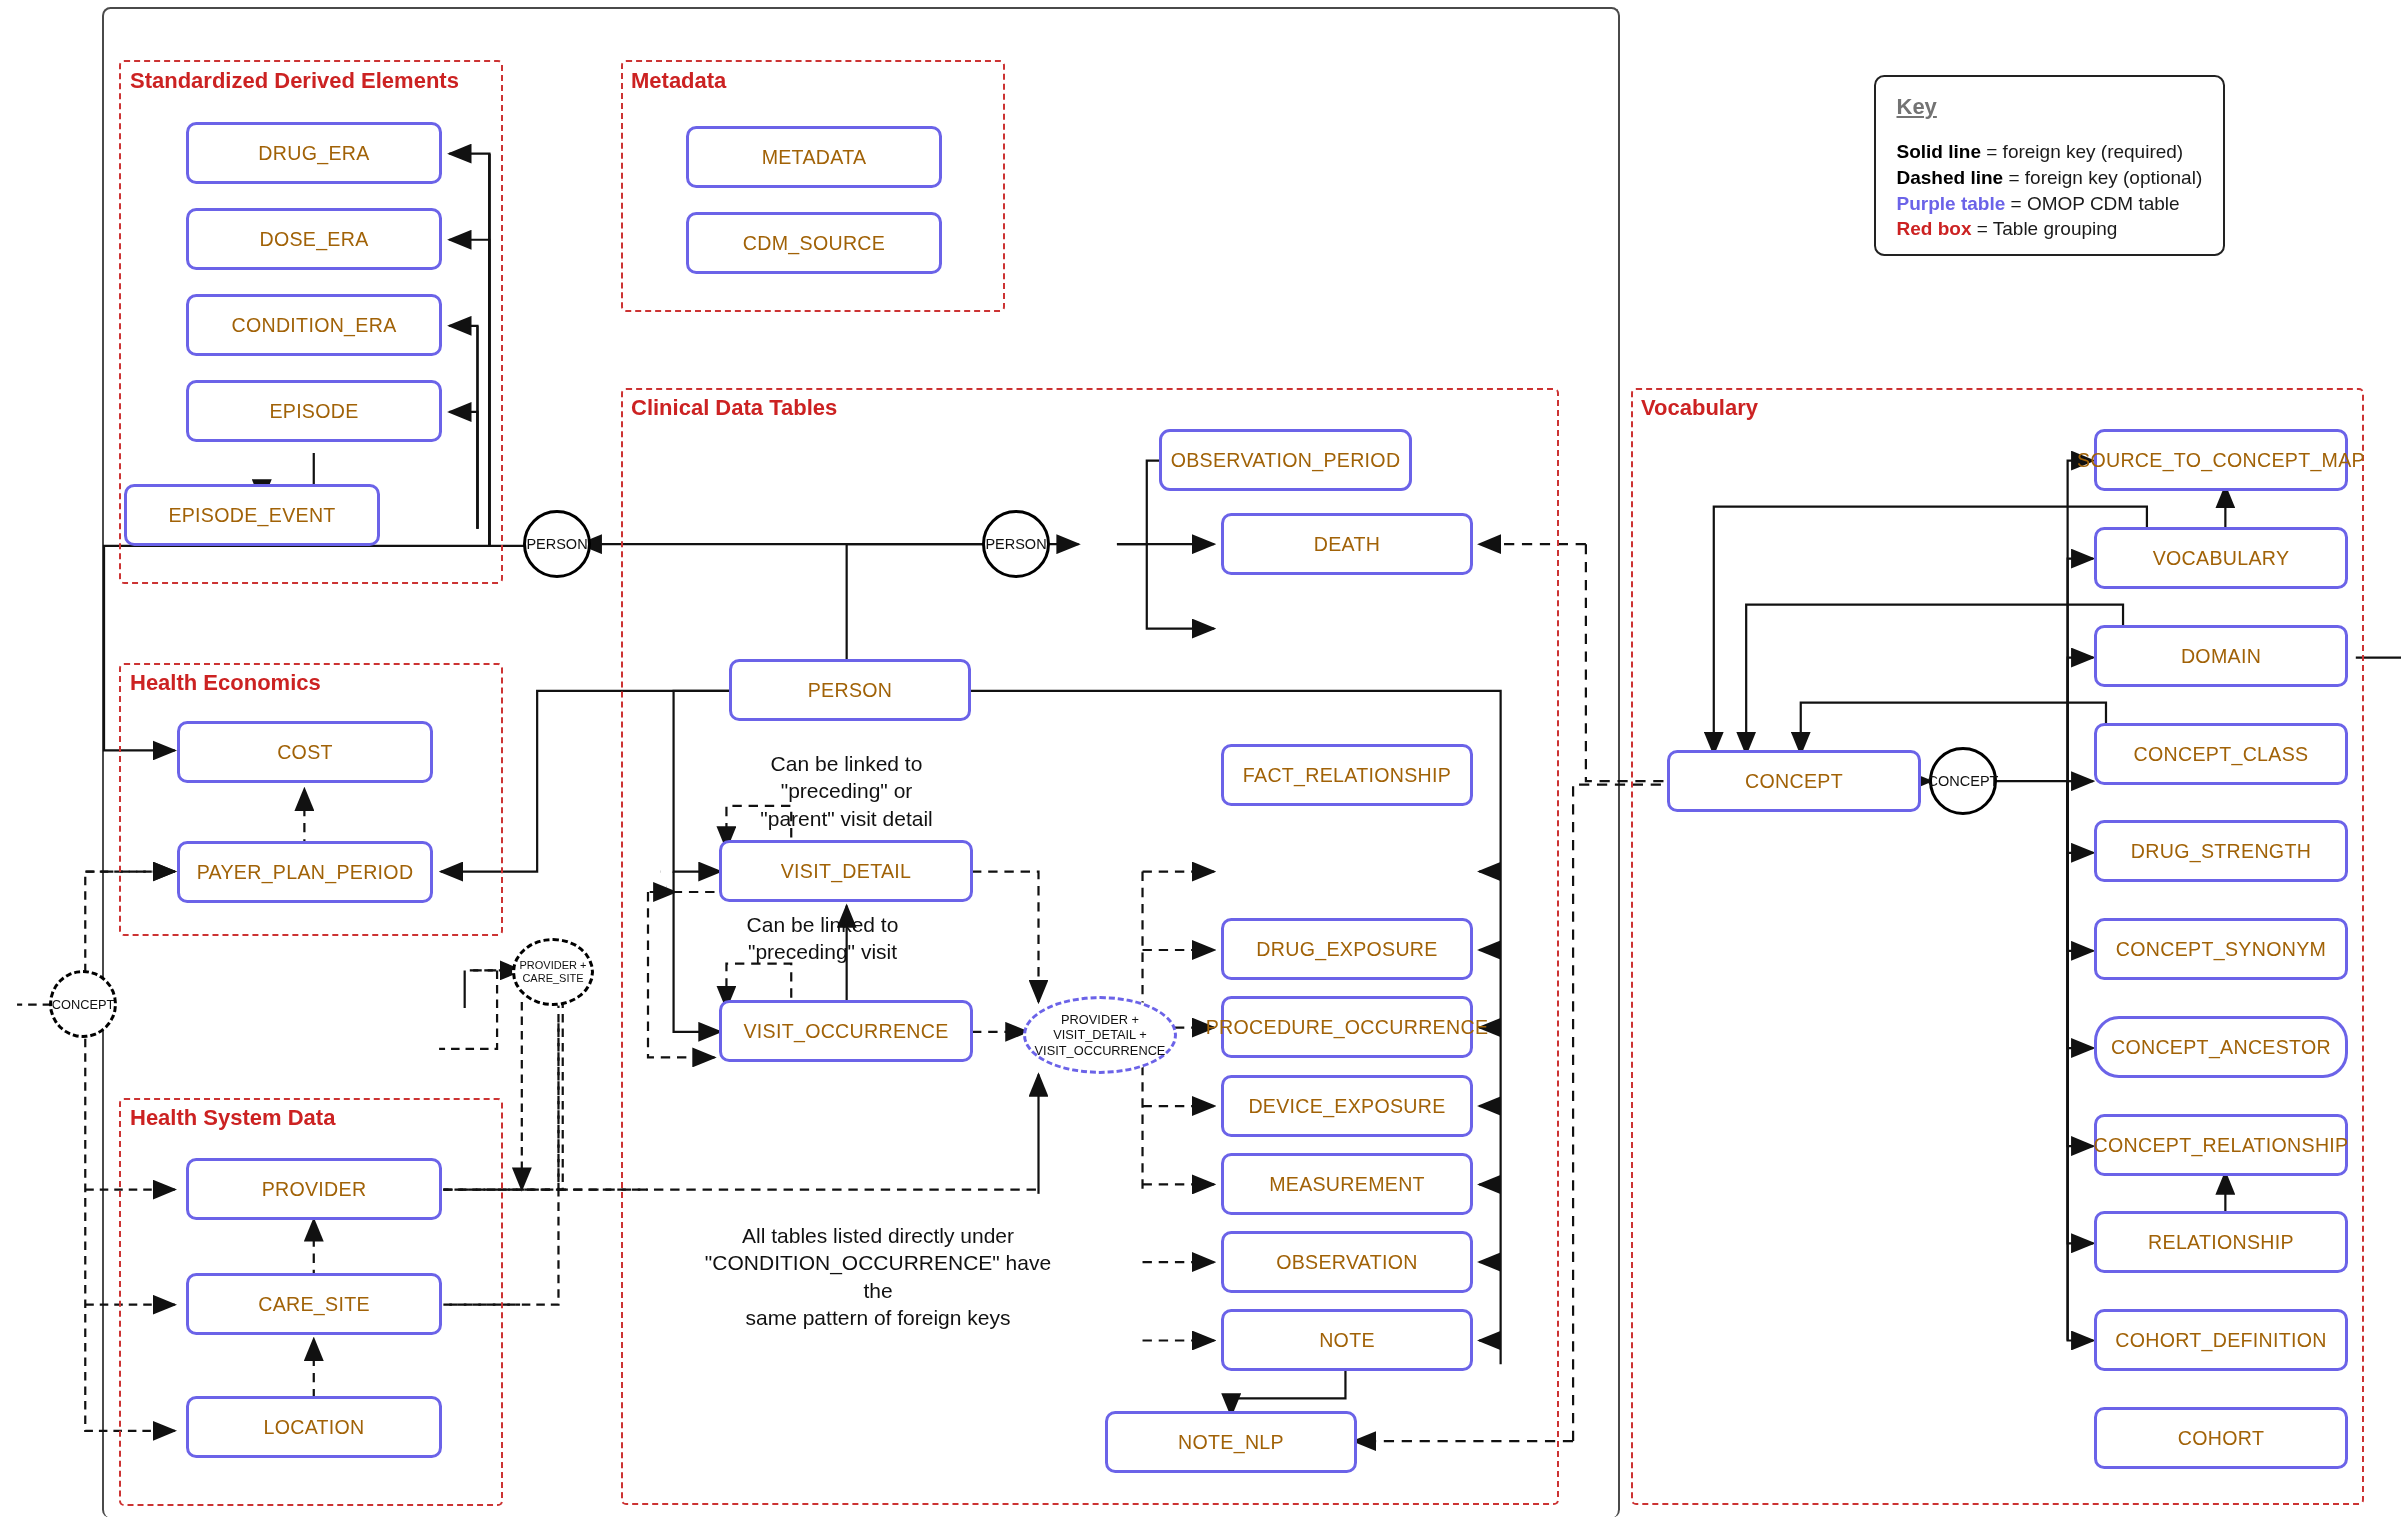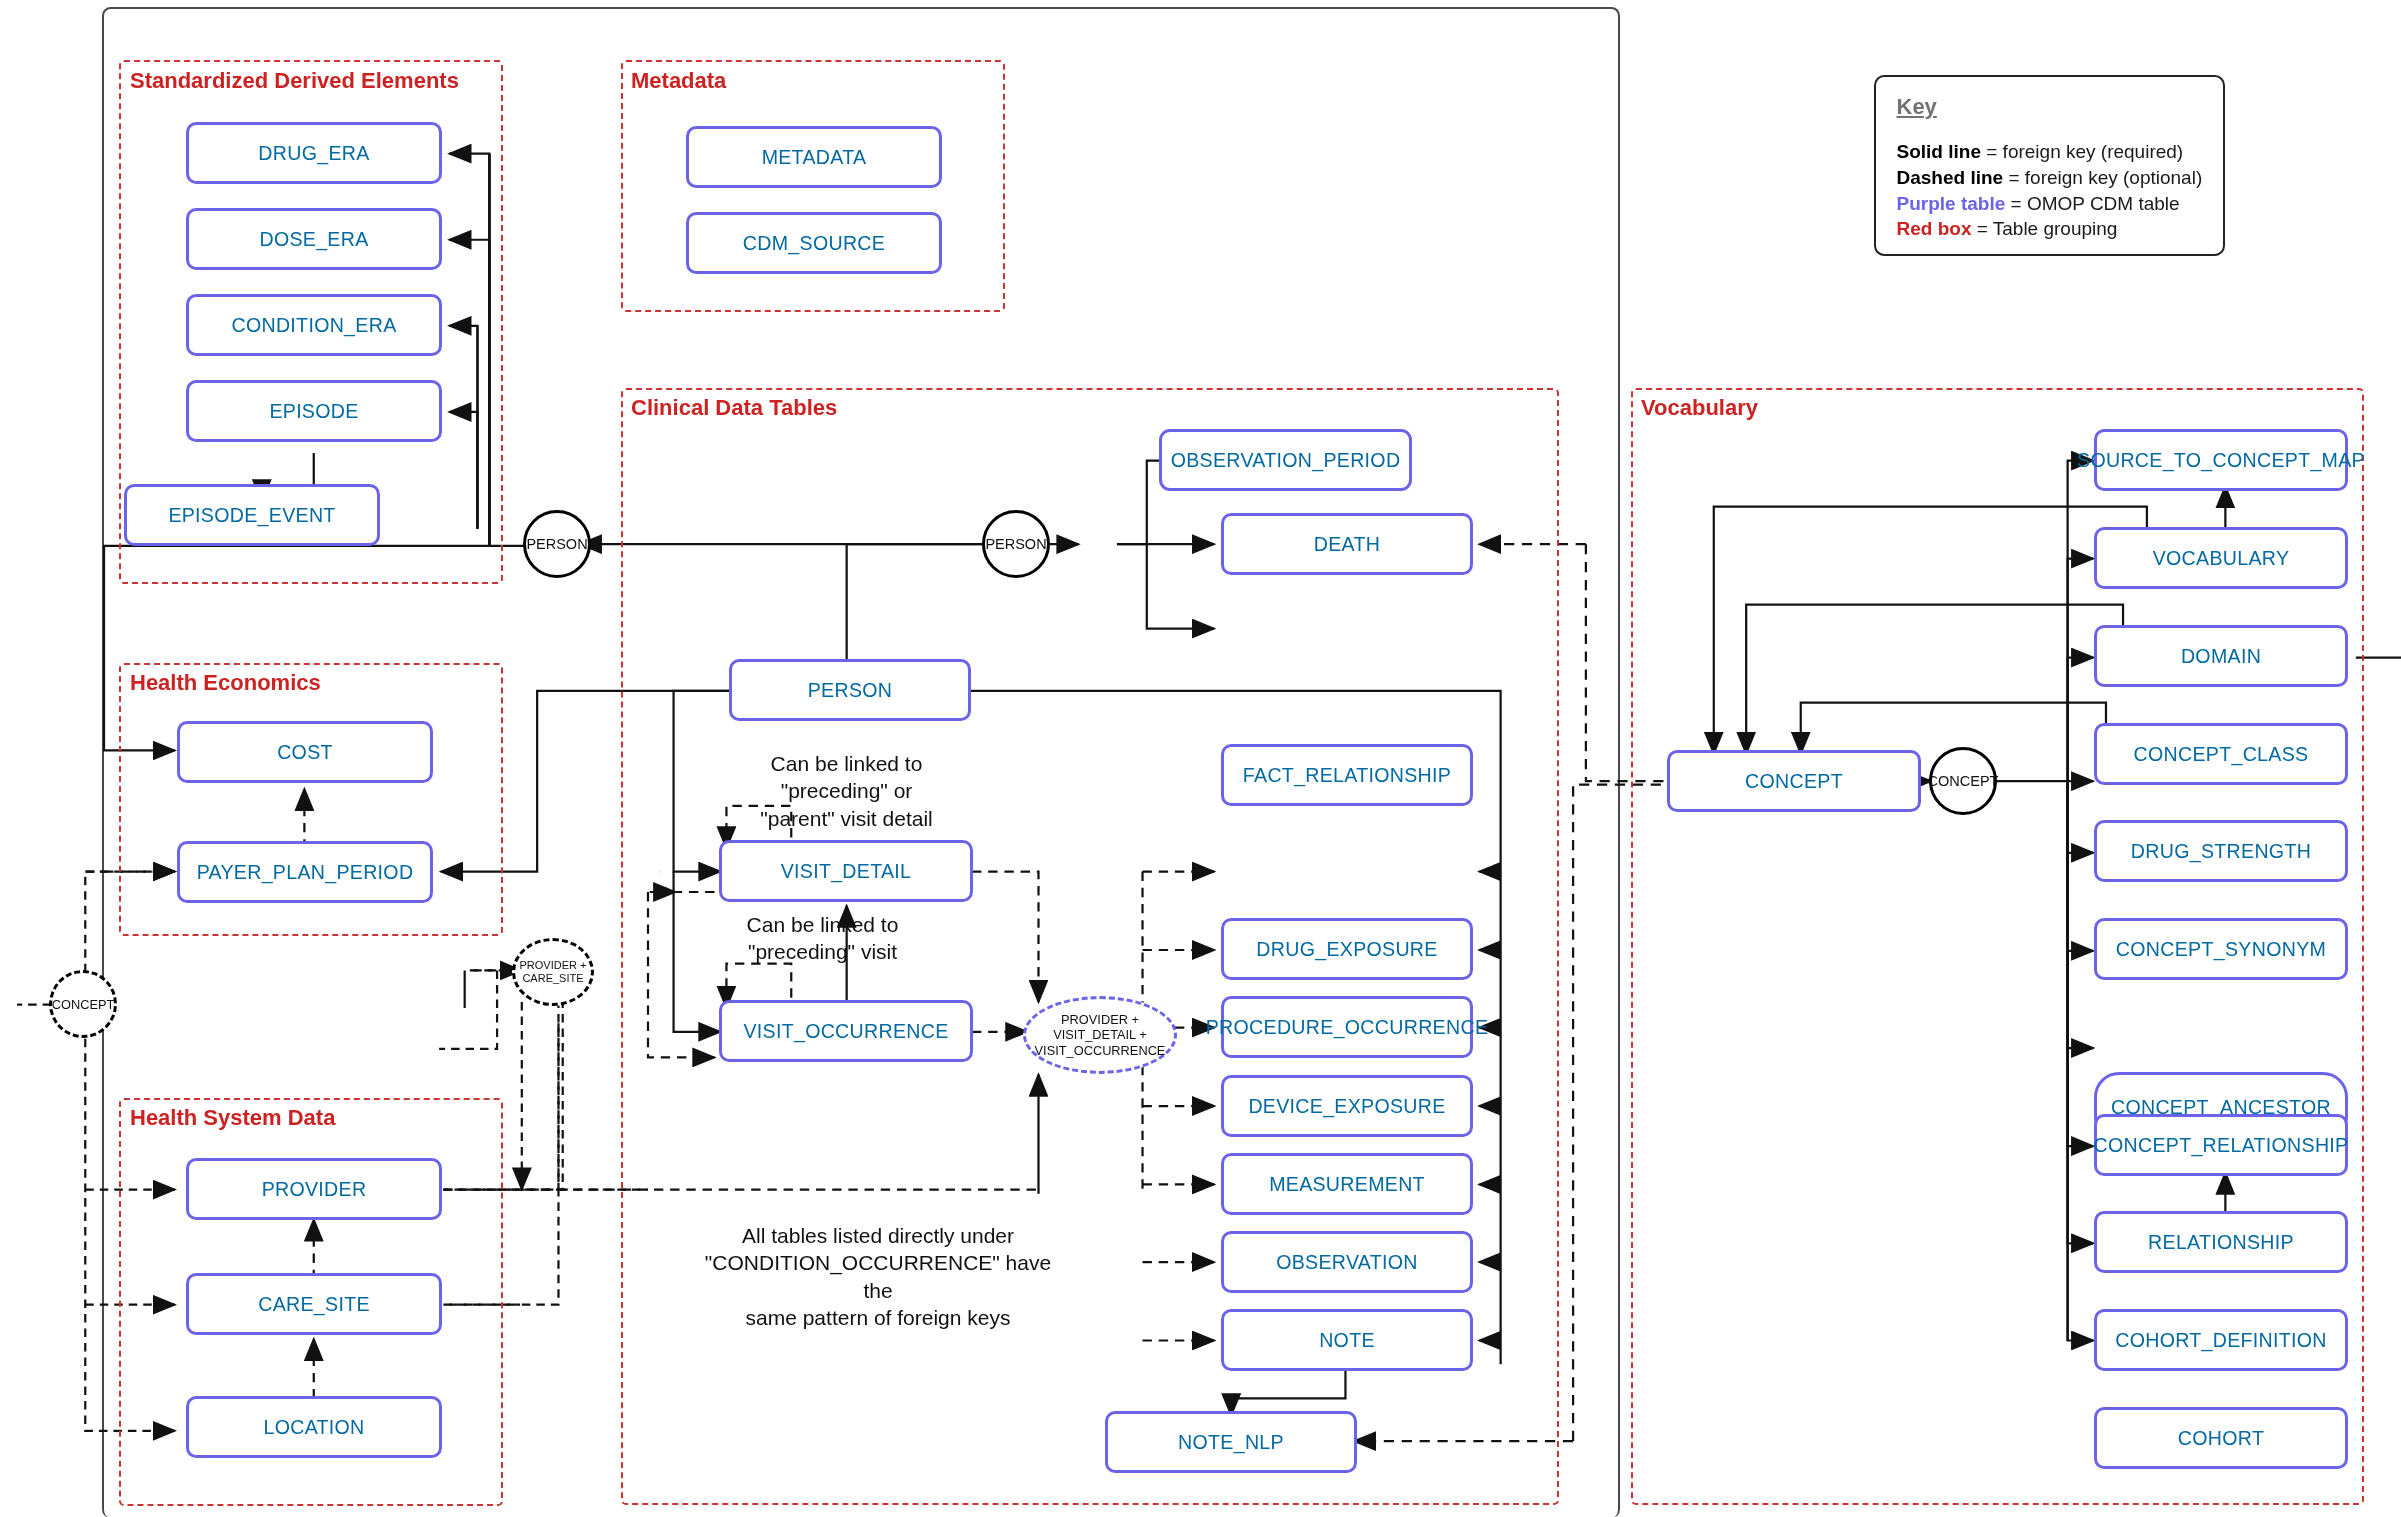--- a/index.html
+++ b/index.html
@@ -12,7 +12,7 @@
 
   .tbl{position:absolute;box-sizing:border-box;border:3.4px solid #6b63e8;border-radius:10.2px;
        background:#fff;display:flex;align-items:center;justify-content:center;
-       color:#0369a1;font-size:19.6px;letter-spacing:0.3px;text-align:center;}
+       color:#a16207;font-size:19.6px;letter-spacing:0.3px;text-align:center;}
 
   .circ{position:absolute;box-sizing:border-box;border:3.4px solid #000;border-radius:50%;
         background:#fff;display:flex;align-items:center;justify-content:center;

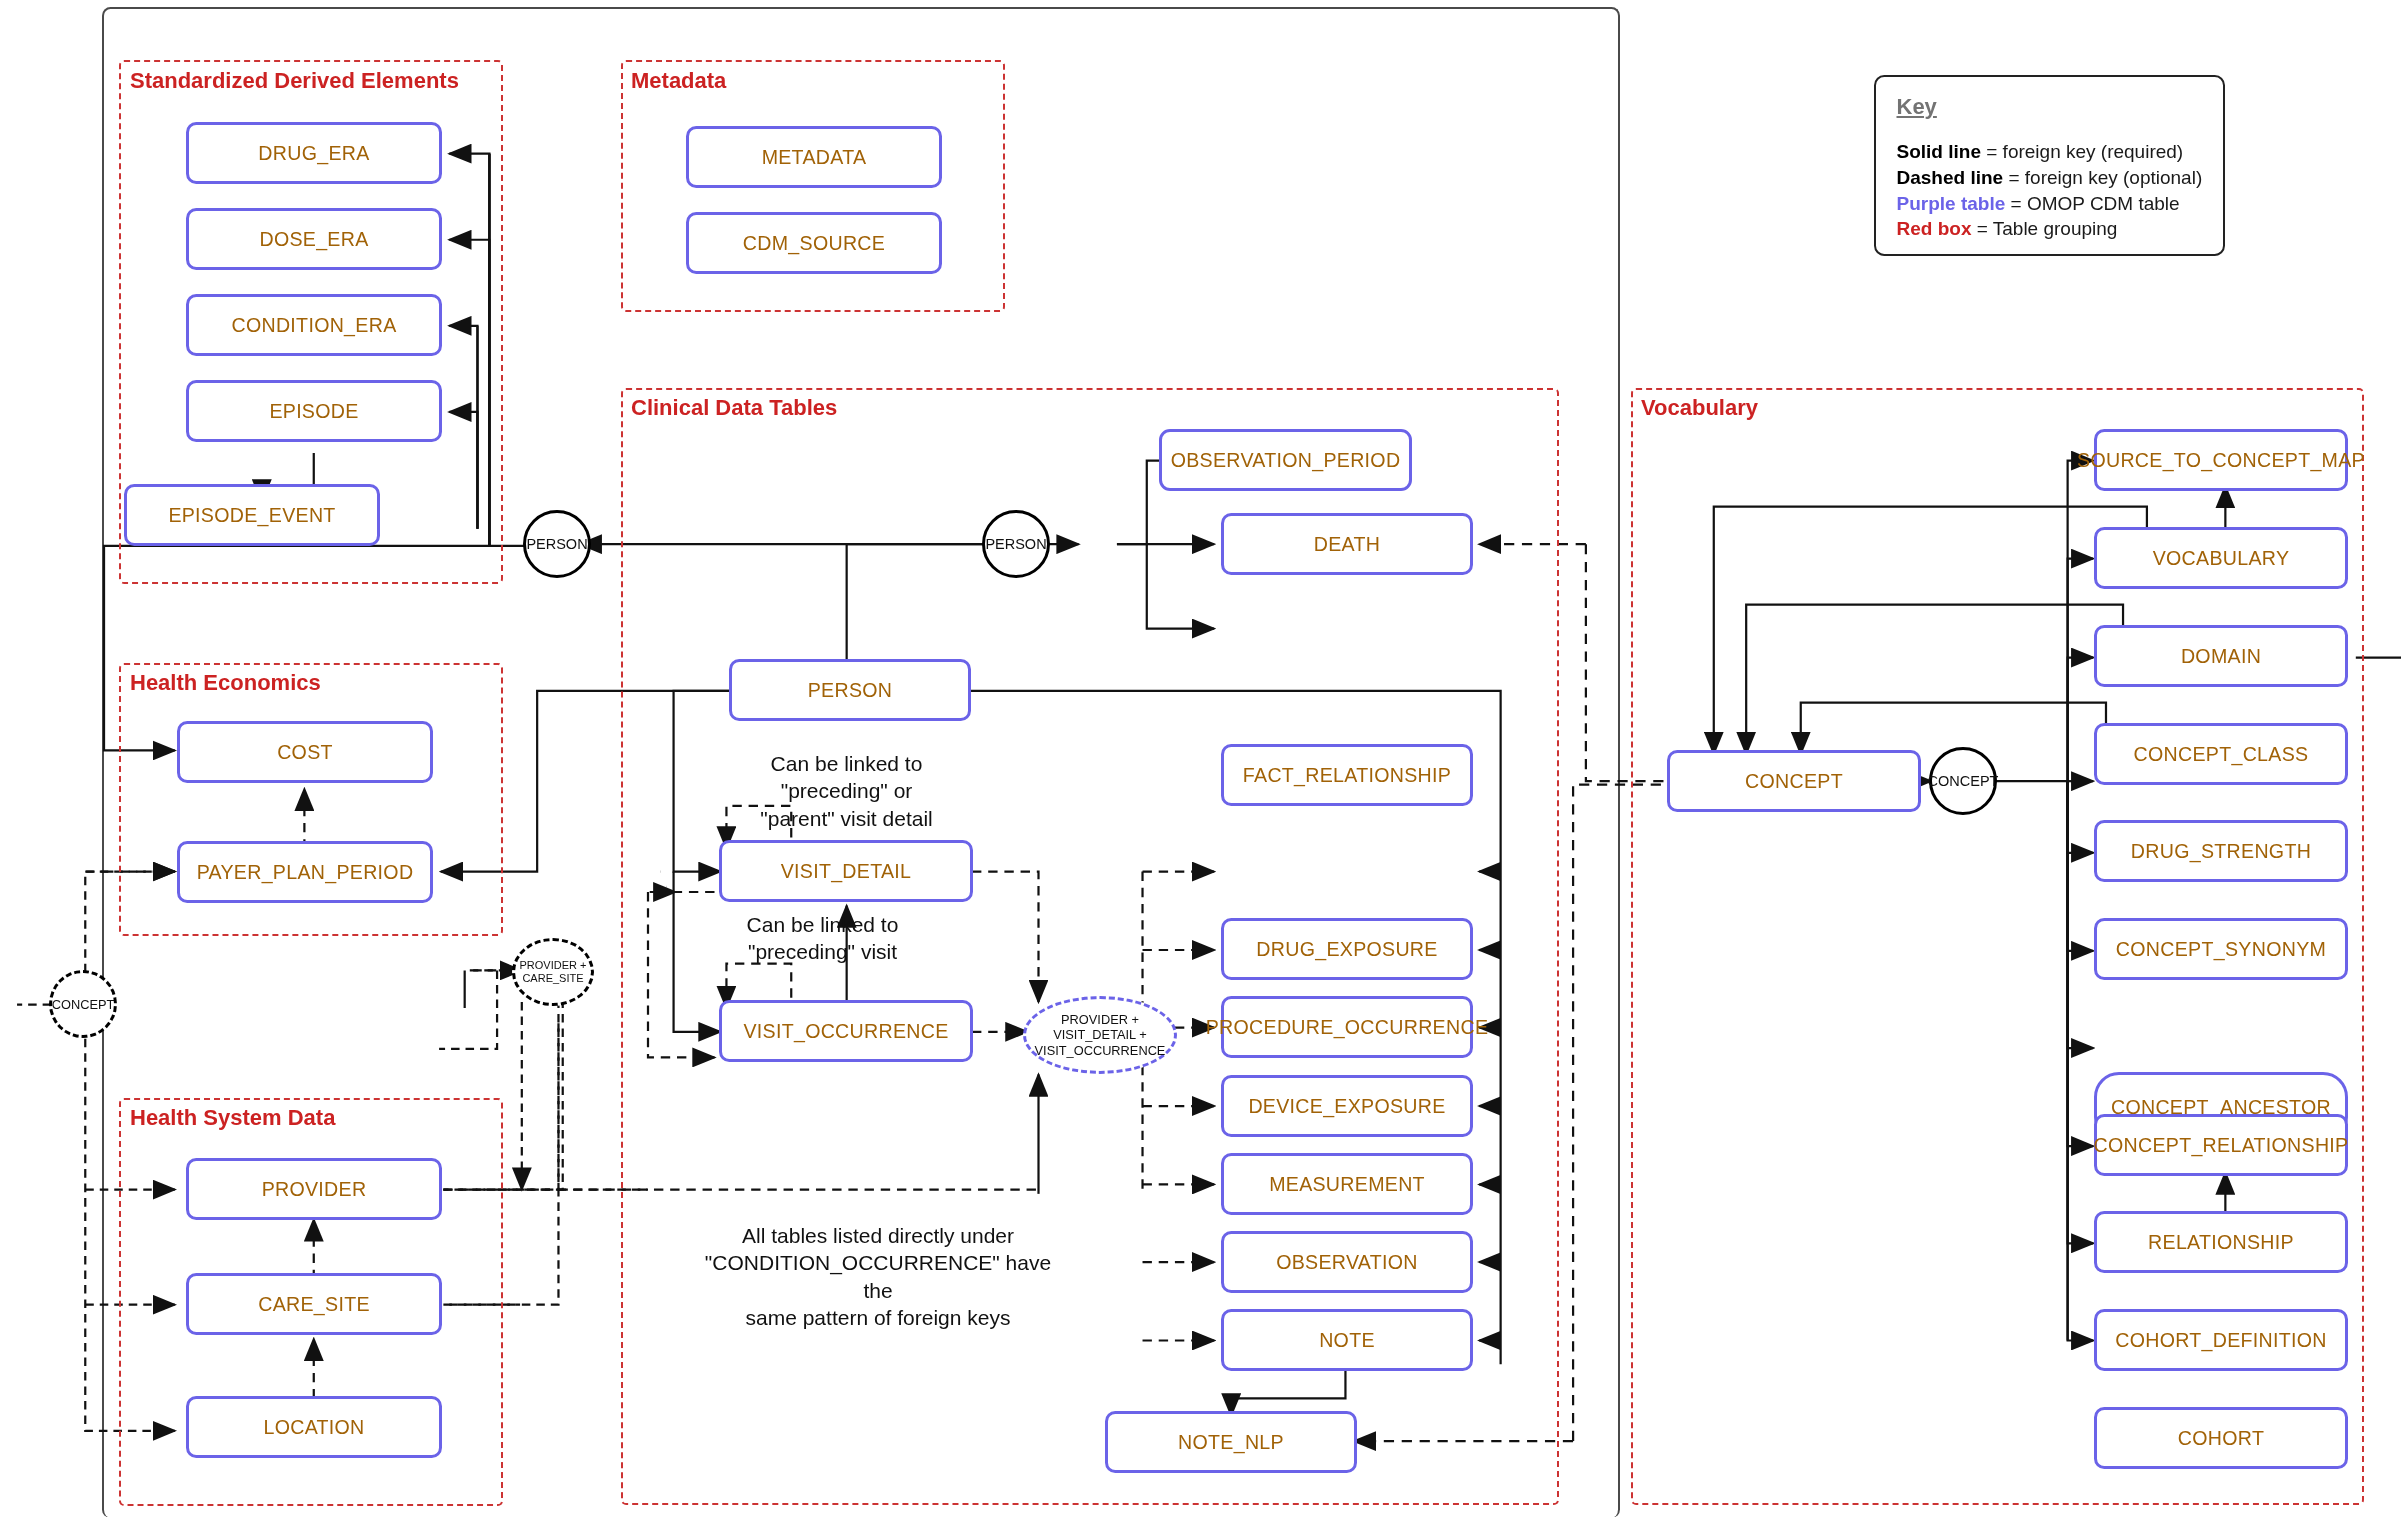--- a/index.html
+++ b/index.html
@@ -254,7 +254,7 @@
   <div class="tbl" style="left:2094px;top:723px;width:254px;height:62px;">CONCEPT_CLASS</div>
   <div class="tbl" style="left:2094px;top:820px;width:254px;height:62px;">DRUG_STRENGTH</div>
   <div class="tbl" style="left:2094px;top:918px;width:254px;height:62px;">CONCEPT_SYNONYM</div>
-  <div class="tbl" style="left:2094px;top:1072px;width:254px;height:70px;border-radius:25px;">CONCEPT_ANCESTOR</div>
+  <div class="tbl" style="left:2094px;top:1016px;width:254px;height:62px;border-radius:25px;">CONCEPT_ANCESTOR</div>
   <div class="tbl" style="left:2094px;top:1114px;width:254px;height:62px;">CONCEPT_RELATIONSHIP</div>
   <div class="tbl" style="left:2094px;top:1211px;width:254px;height:62px;">RELATIONSHIP</div>
   <div class="tbl" style="left:2094px;top:1309px;width:254px;height:62px;">COHORT_DEFINITION</div>

